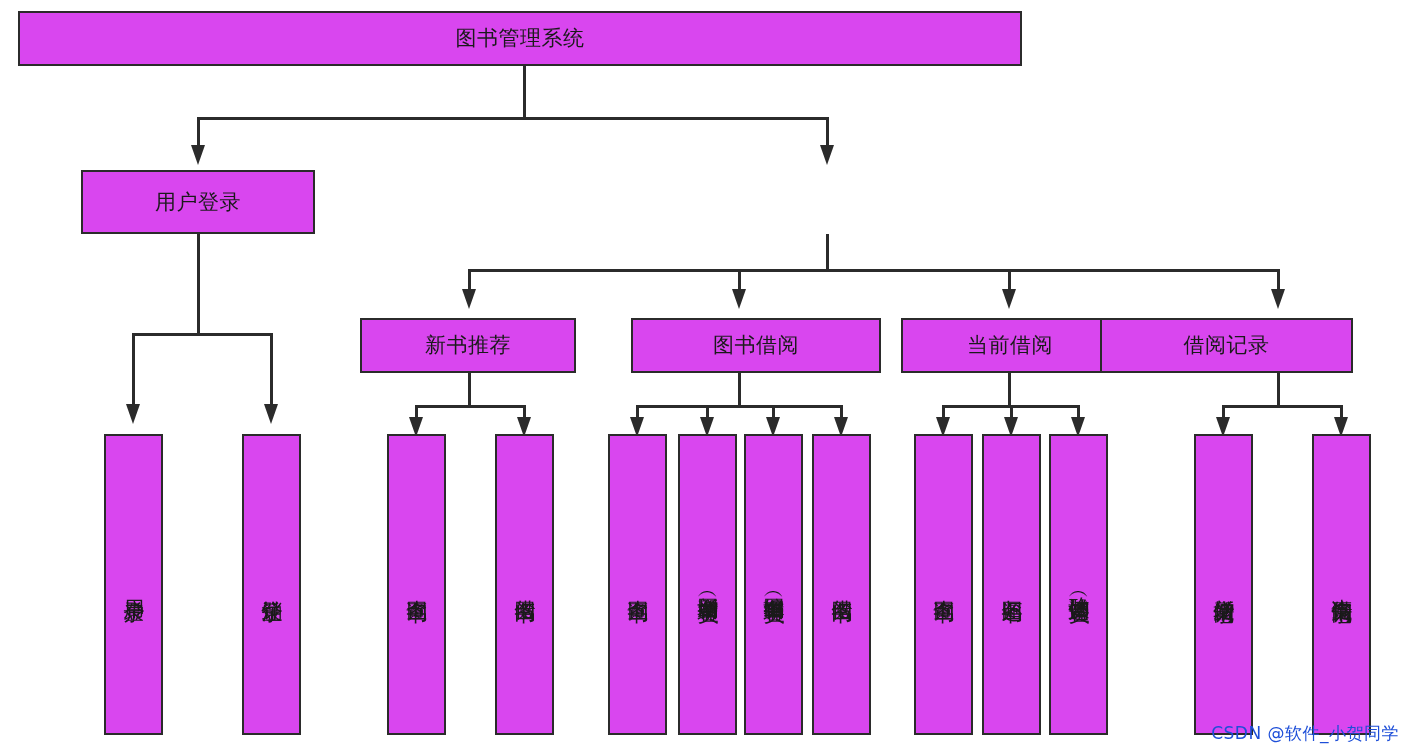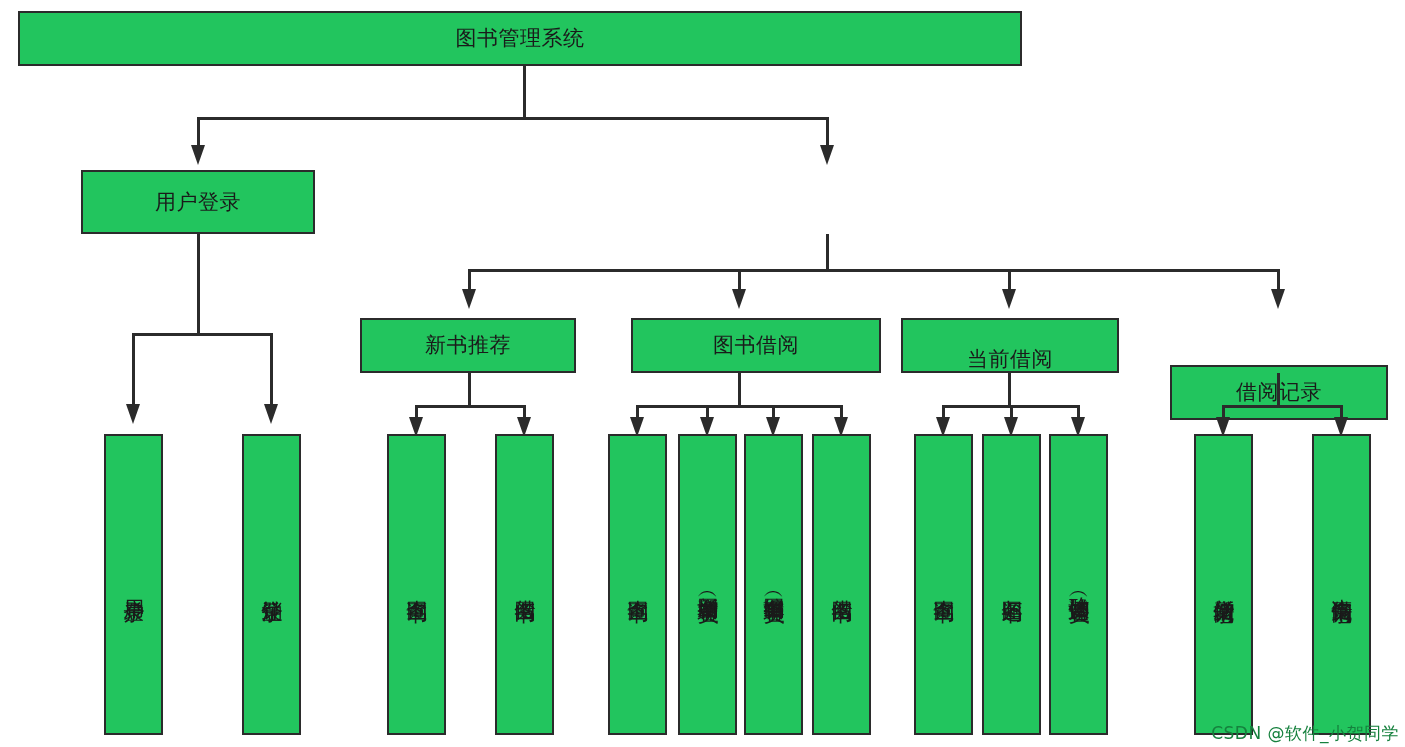--- a/index.html
+++ b/index.html
@@ -22,7 +22,7 @@
     position: absolute;
     box-sizing: border-box;
     border: 2.5px solid #2b2b2b;
-    background: #22c55e;
+    background: #d946ef;
     display: flex;
     align-items: center;
     justify-content: center;

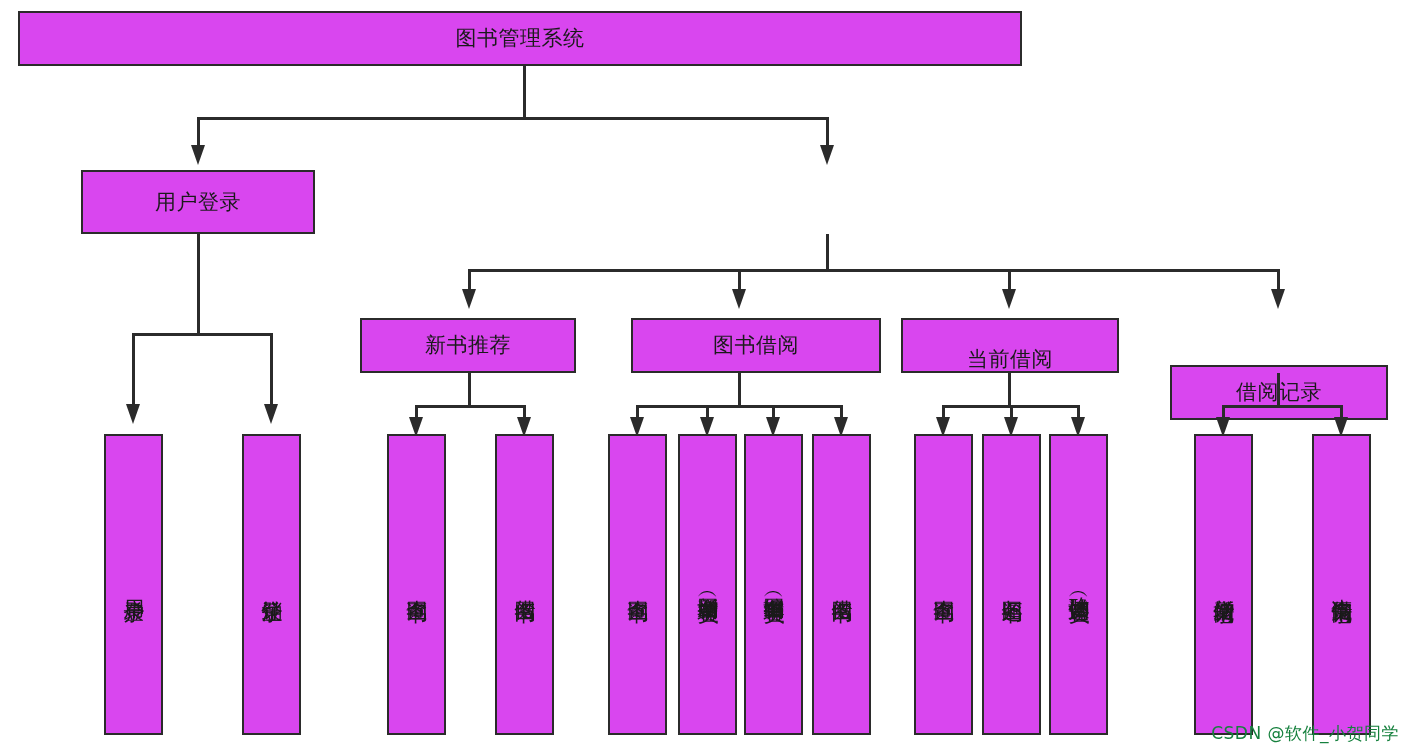--- a/index.html
+++ b/index.html
@@ -117,7 +117,7 @@
   <div class="node horiz" style="left:631px; top:318px; width:250px; height:55px;">
     <span class="label">图书借阅</span>
   </div>
-  <div class="node horiz" style="left:901px; top:318px; width:218px; height:55px;align-items:flex-end;">
+  <div class="node horiz" style="left:901px; top:318px; width:218px; height:55px;">
     <span class="label">当前借阅</span>
   </div>
   <div class="node horiz" style="left:1170px; top:318px; width:218px; height:55px;margin-top:47px;">

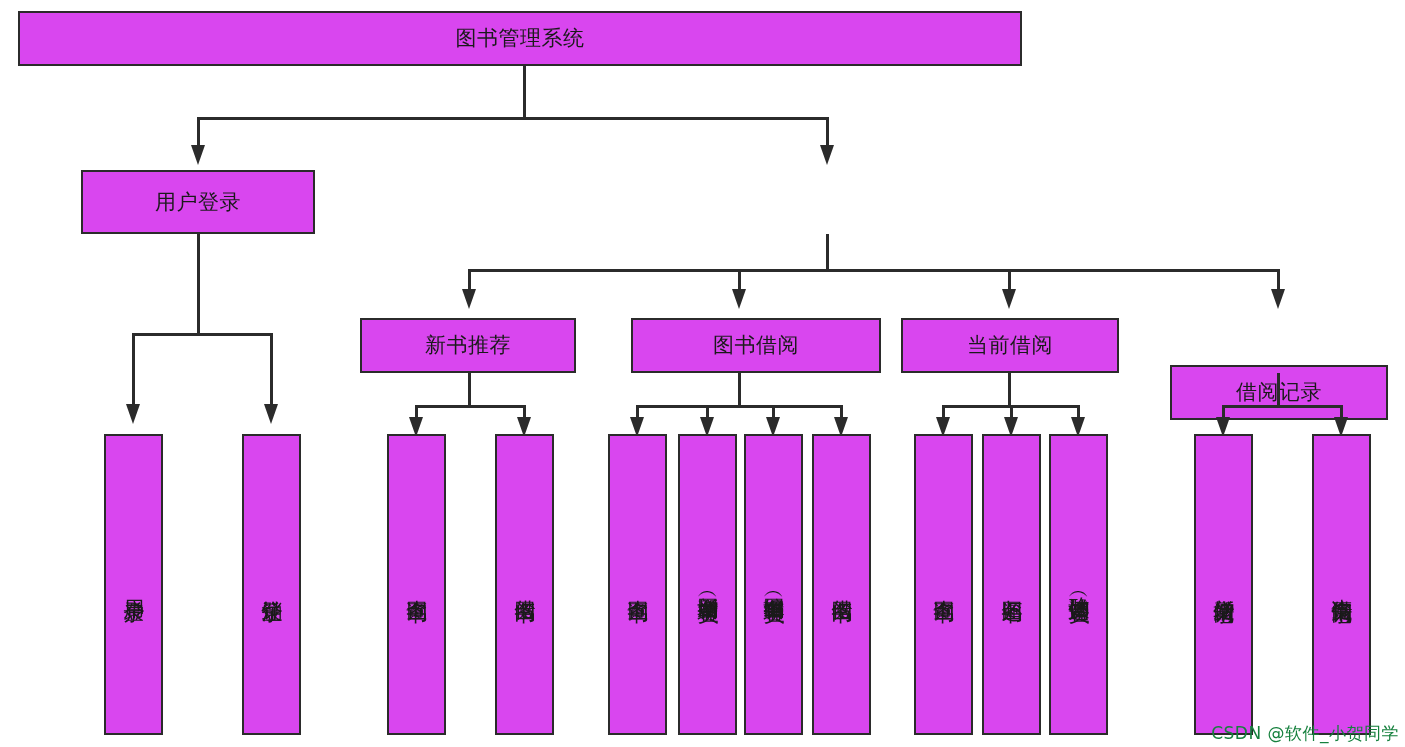--- a/index.html
+++ b/index.html
@@ -120,7 +120,7 @@
   <div class="node horiz" style="left:901px; top:318px; width:218px; height:55px;">
     <span class="label">当前借阅</span>
   </div>
-  <div class="node horiz" style="left:1170px; top:318px; width:218px; height:55px;margin-top:47px;">
+  <div class="node horiz" style="left:1100px; top:318px; width:253px; height:55px;">
     <span class="label">借阅记录</span>
   </div>
 

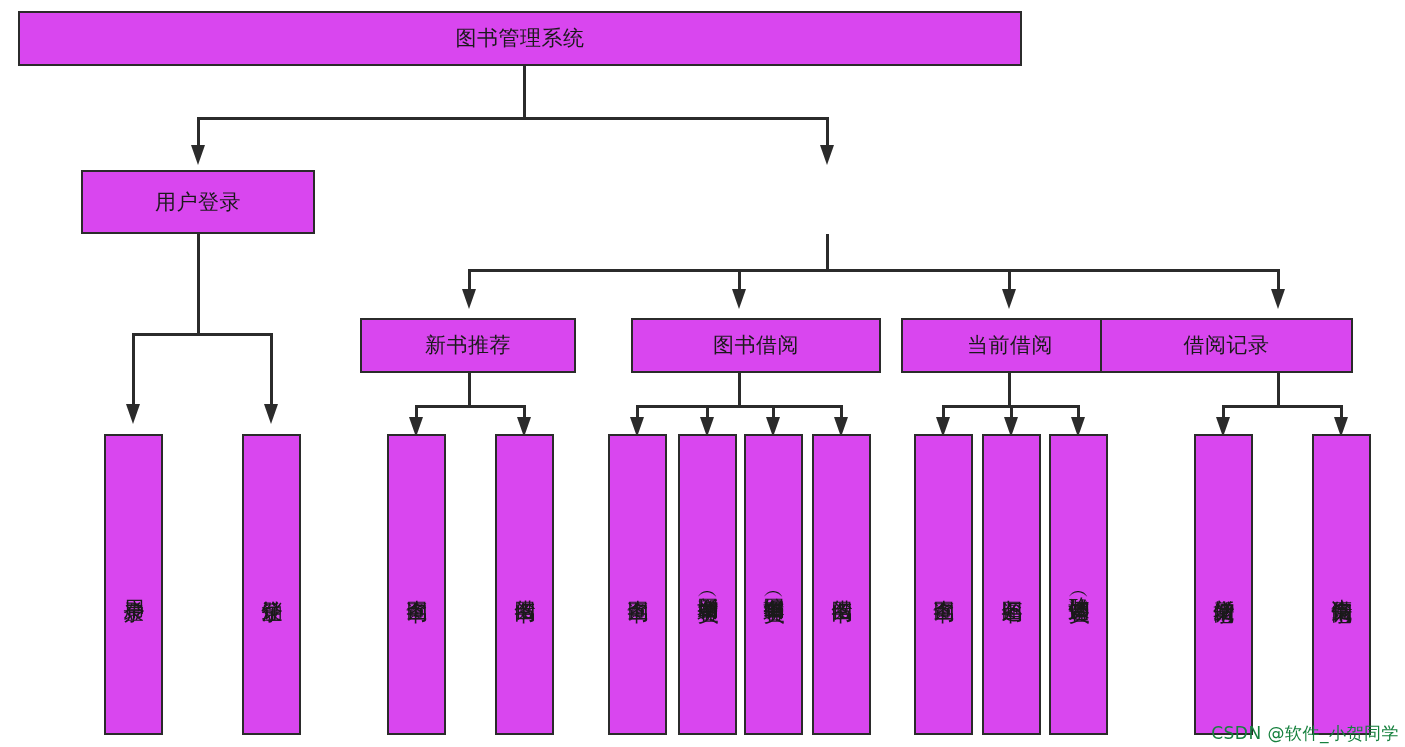--- a/index.html
+++ b/index.html
@@ -68,7 +68,7 @@
     right: 6px;
     bottom: 2px;
     font-size: 17px;
-    color: #15803d;
+    color: #1d4ed8;
     white-space: nowrap;
     letter-spacing: 0.5px;
   }

